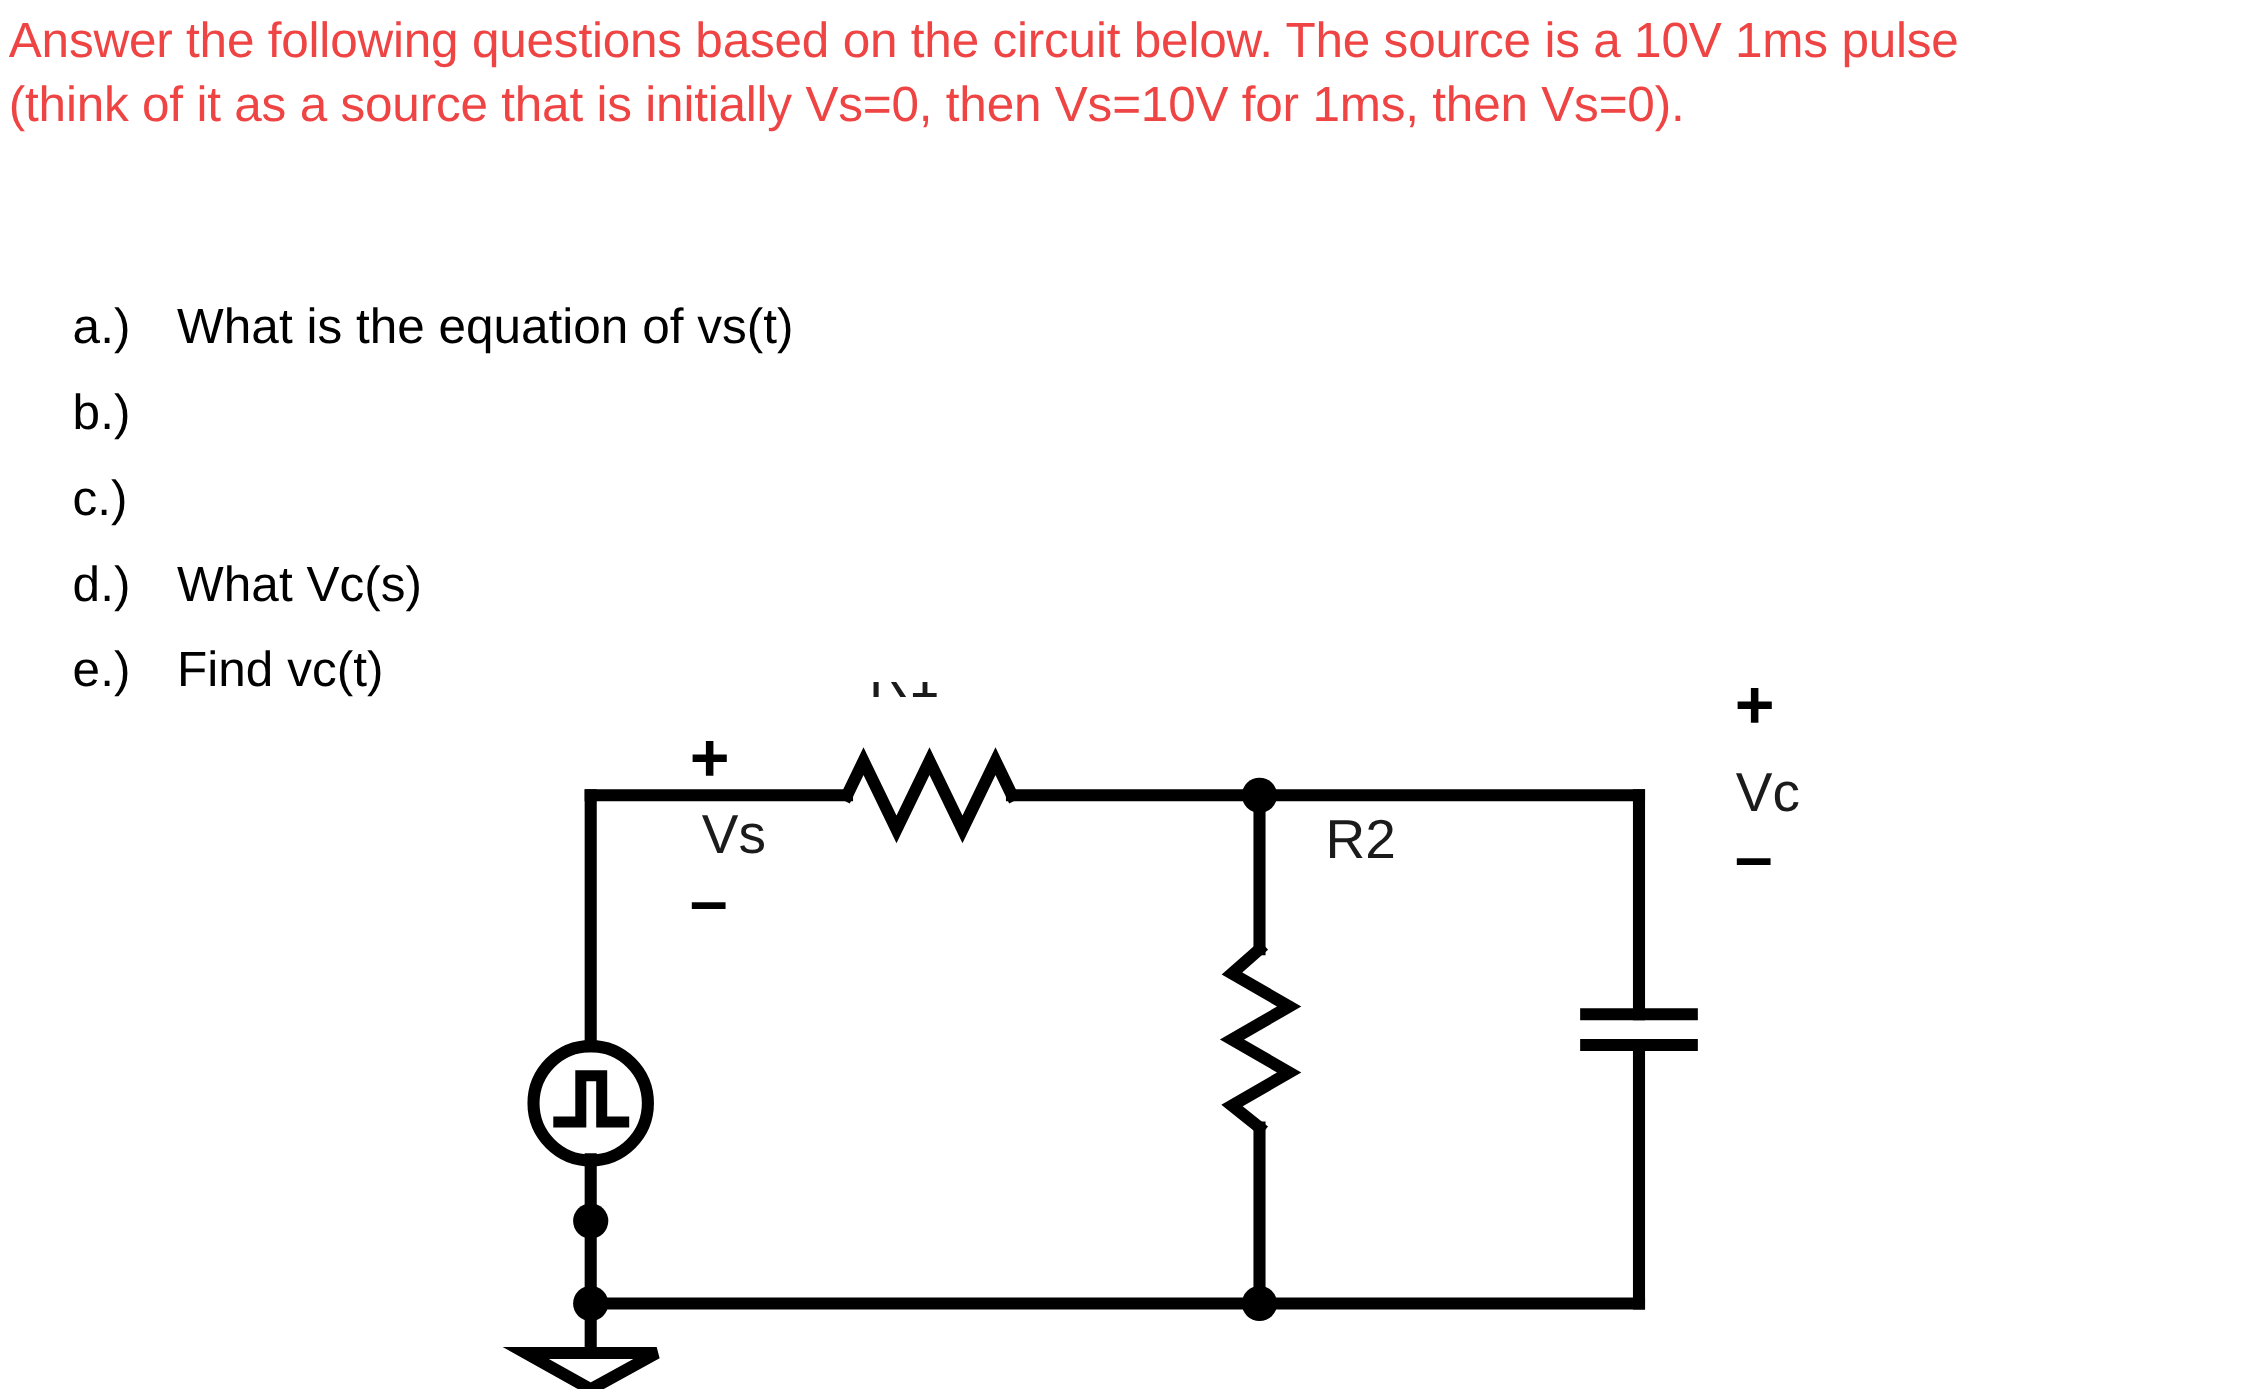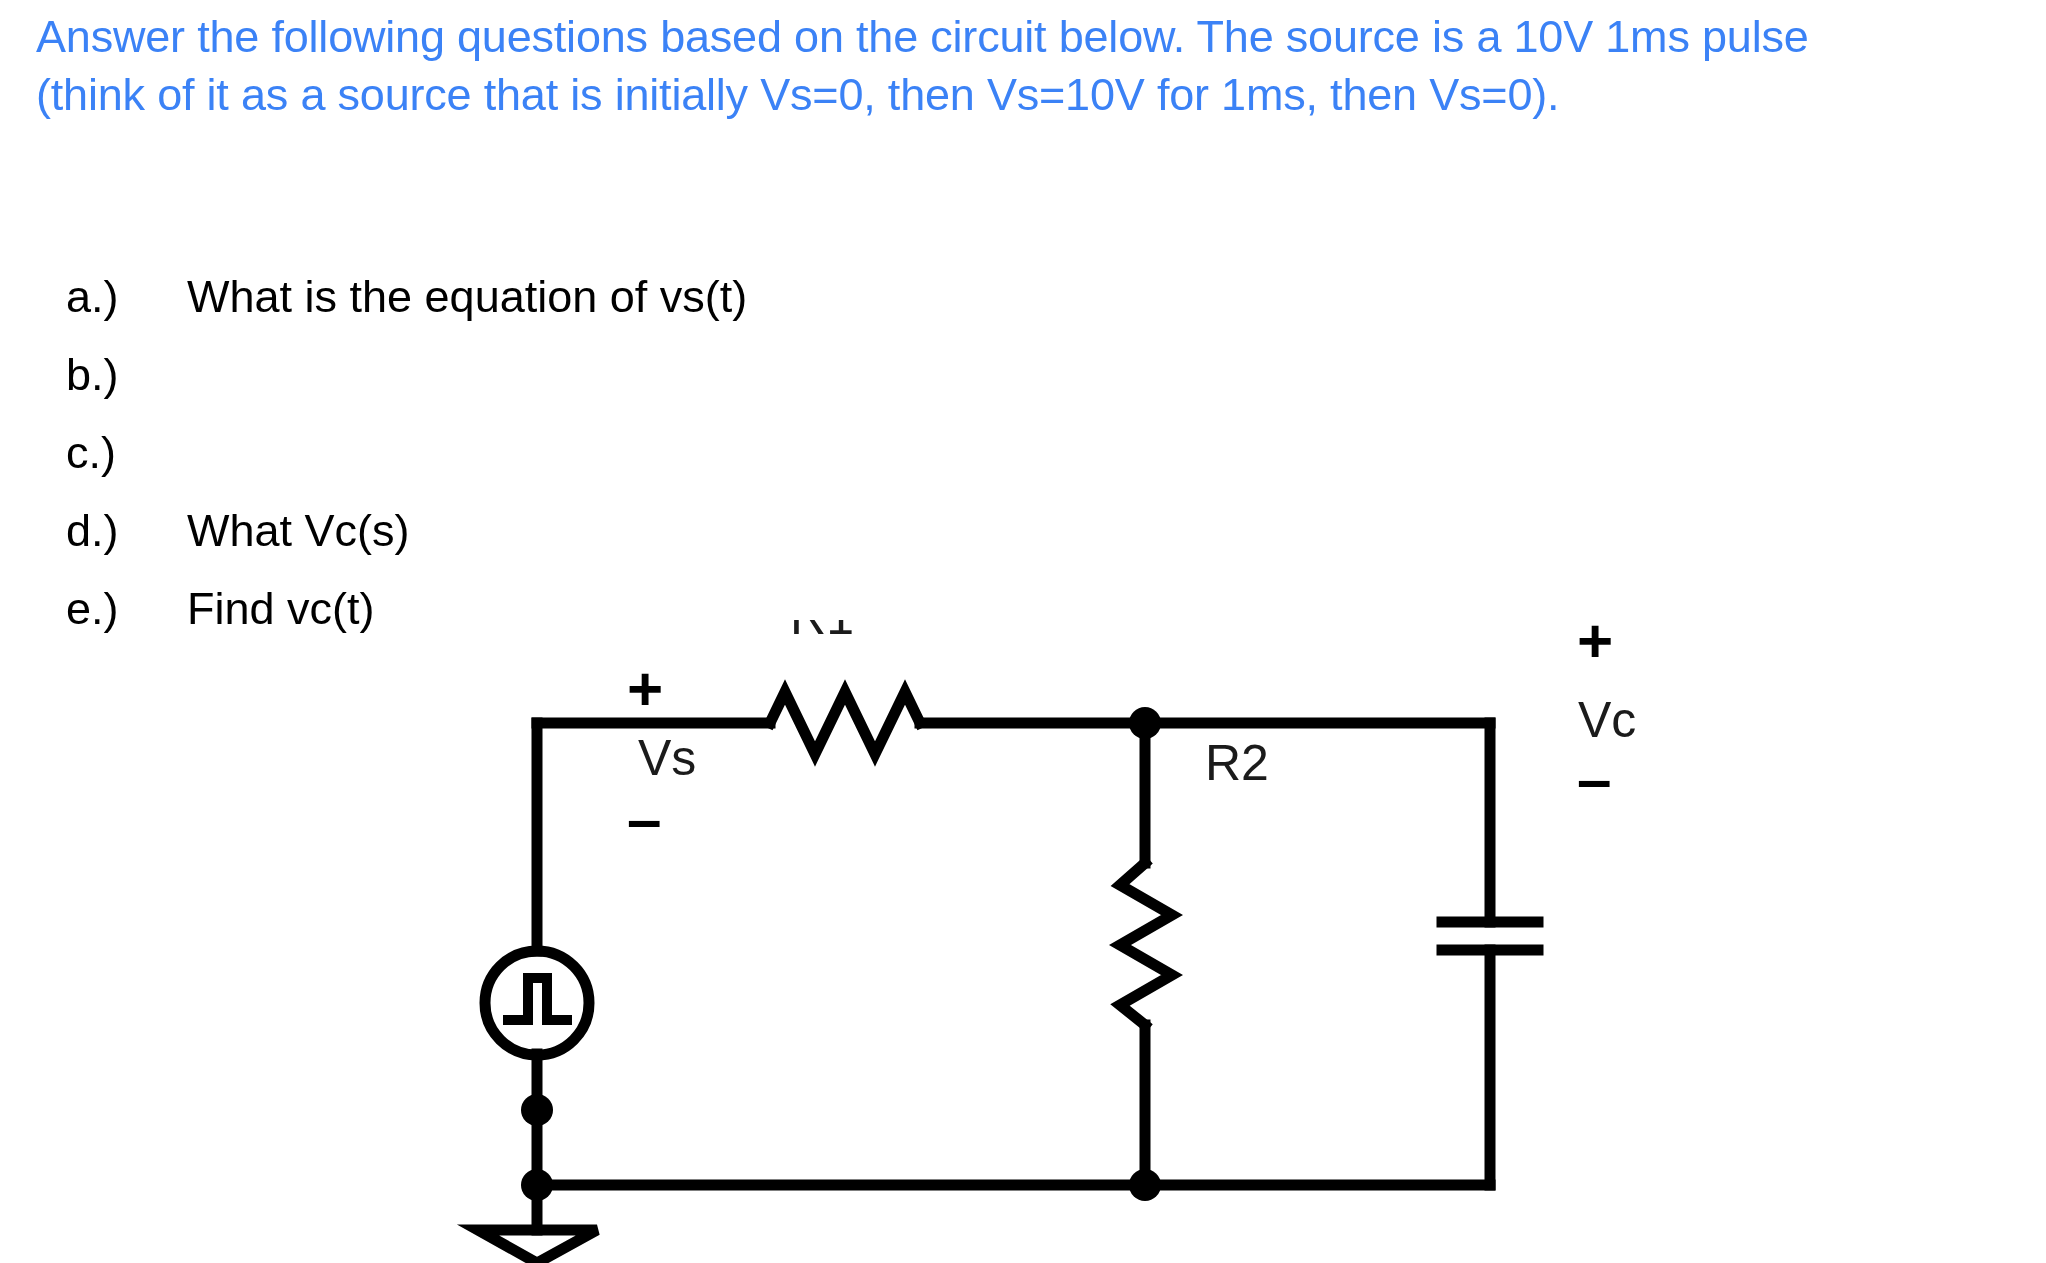--- a/index.html
+++ b/index.html
@@ -30,8 +30,7 @@
     line-height: 58px;
     letter-spacing: -0.2px;
     white-space: nowrap;
-    color: #3b82f6;
-    margin-left: 28px;
+    color: #ef4444;
   }
   .sup {
     font-size: 27px;

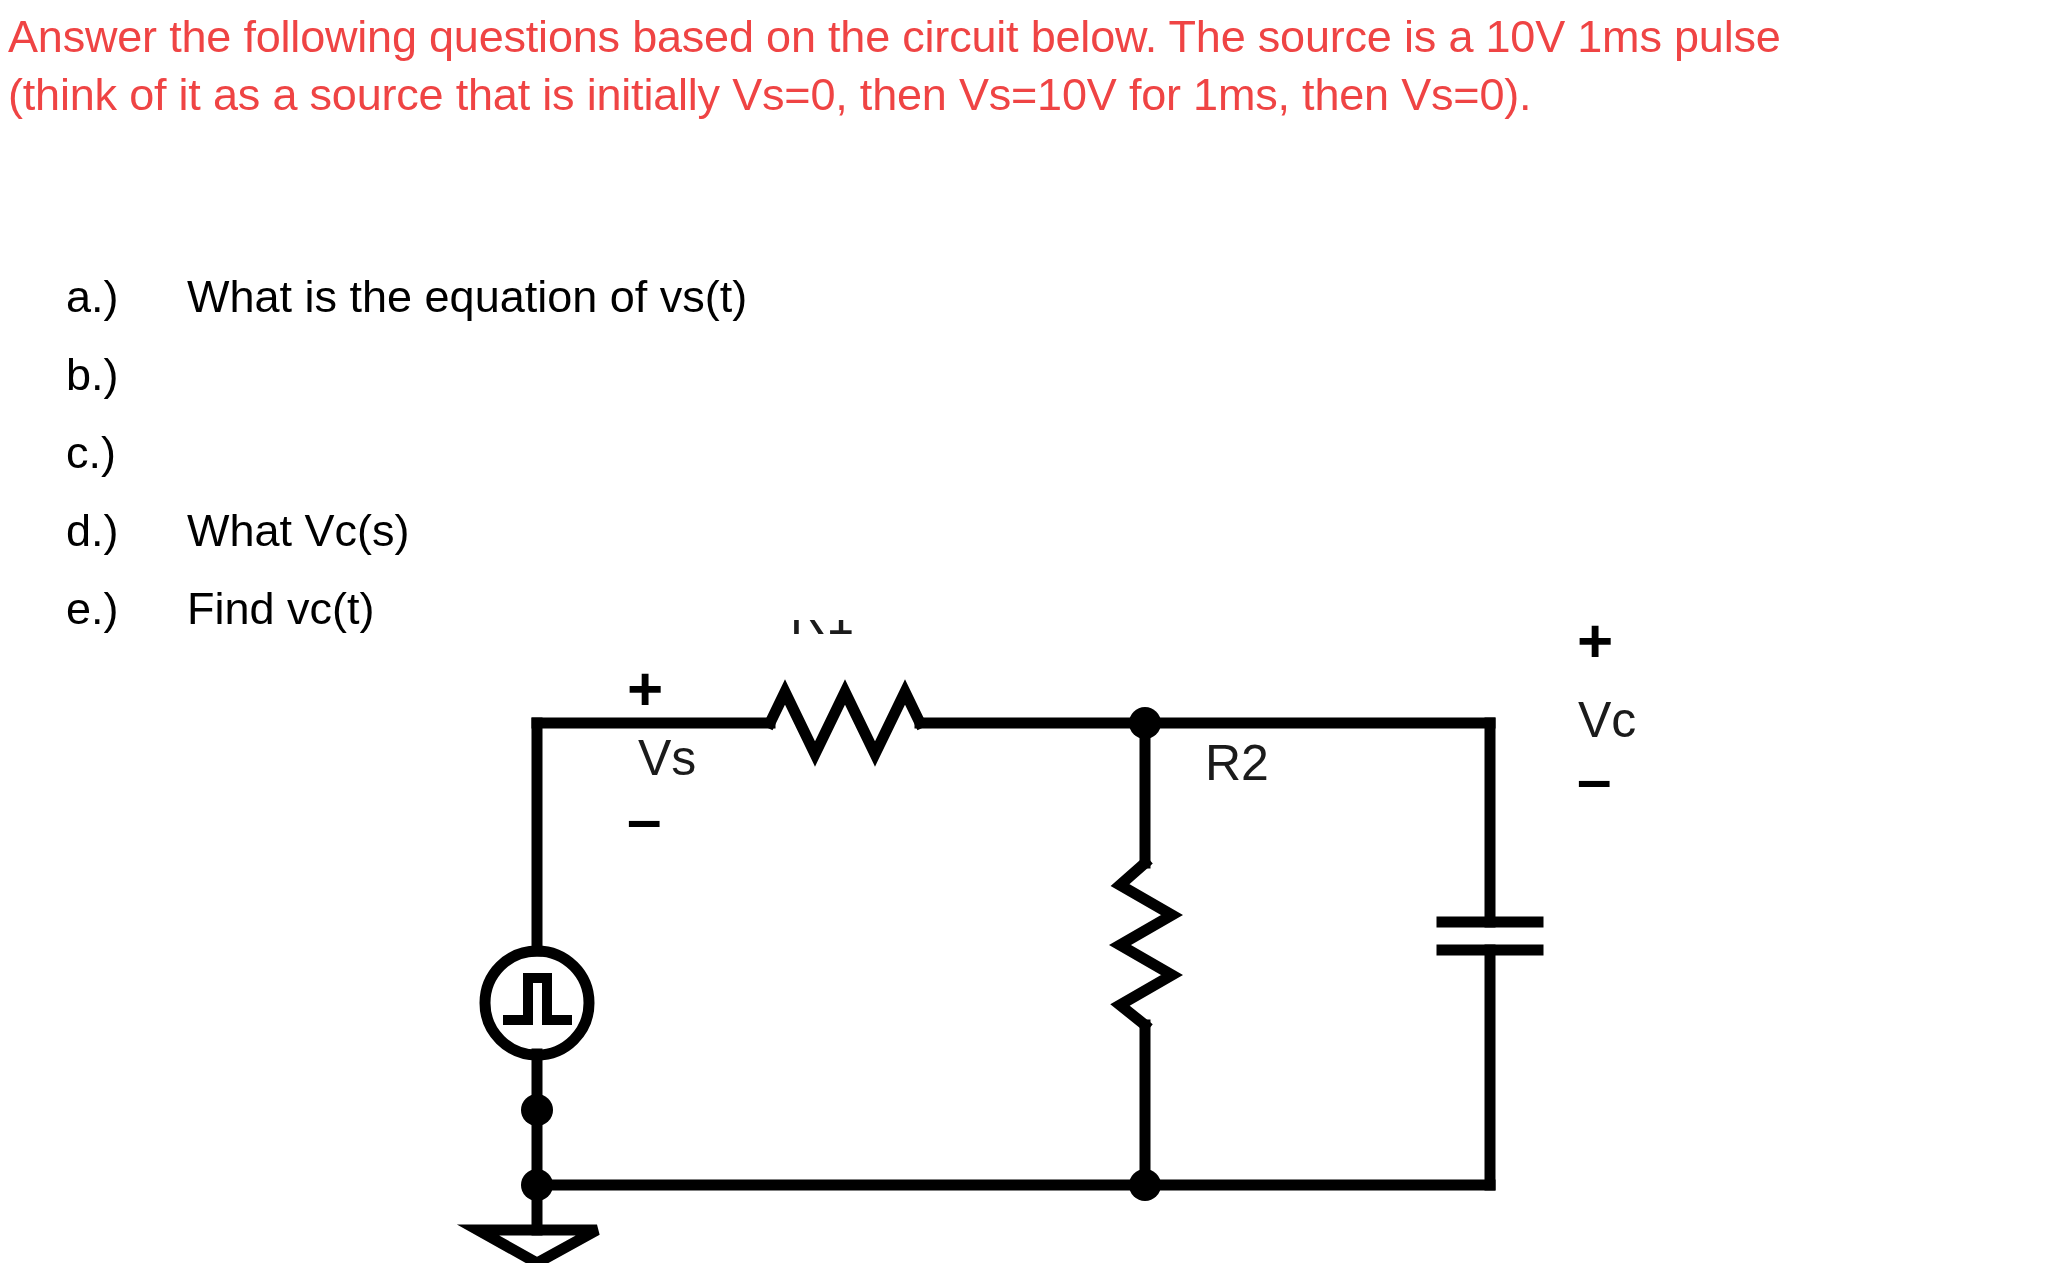--- a/index.html
+++ b/index.html
@@ -58,7 +58,7 @@
     flex: 0 0 95px;
     color: #000;
   }
-  .qtext { color: #000; margin-left: 26px; }
+  .qtext { color: #000; }
 
   
   .circuit-wrap {

